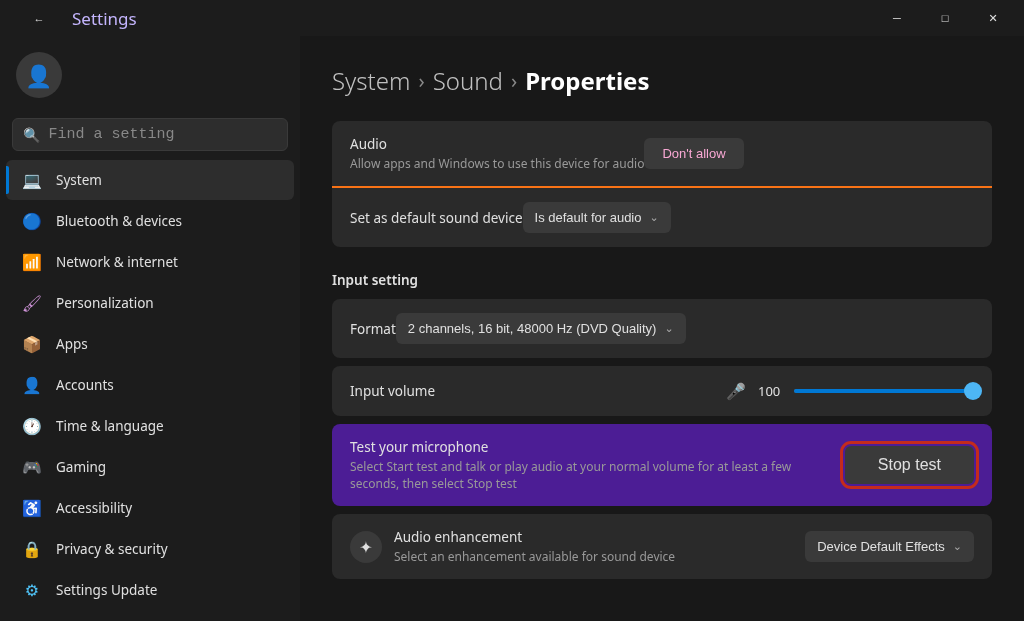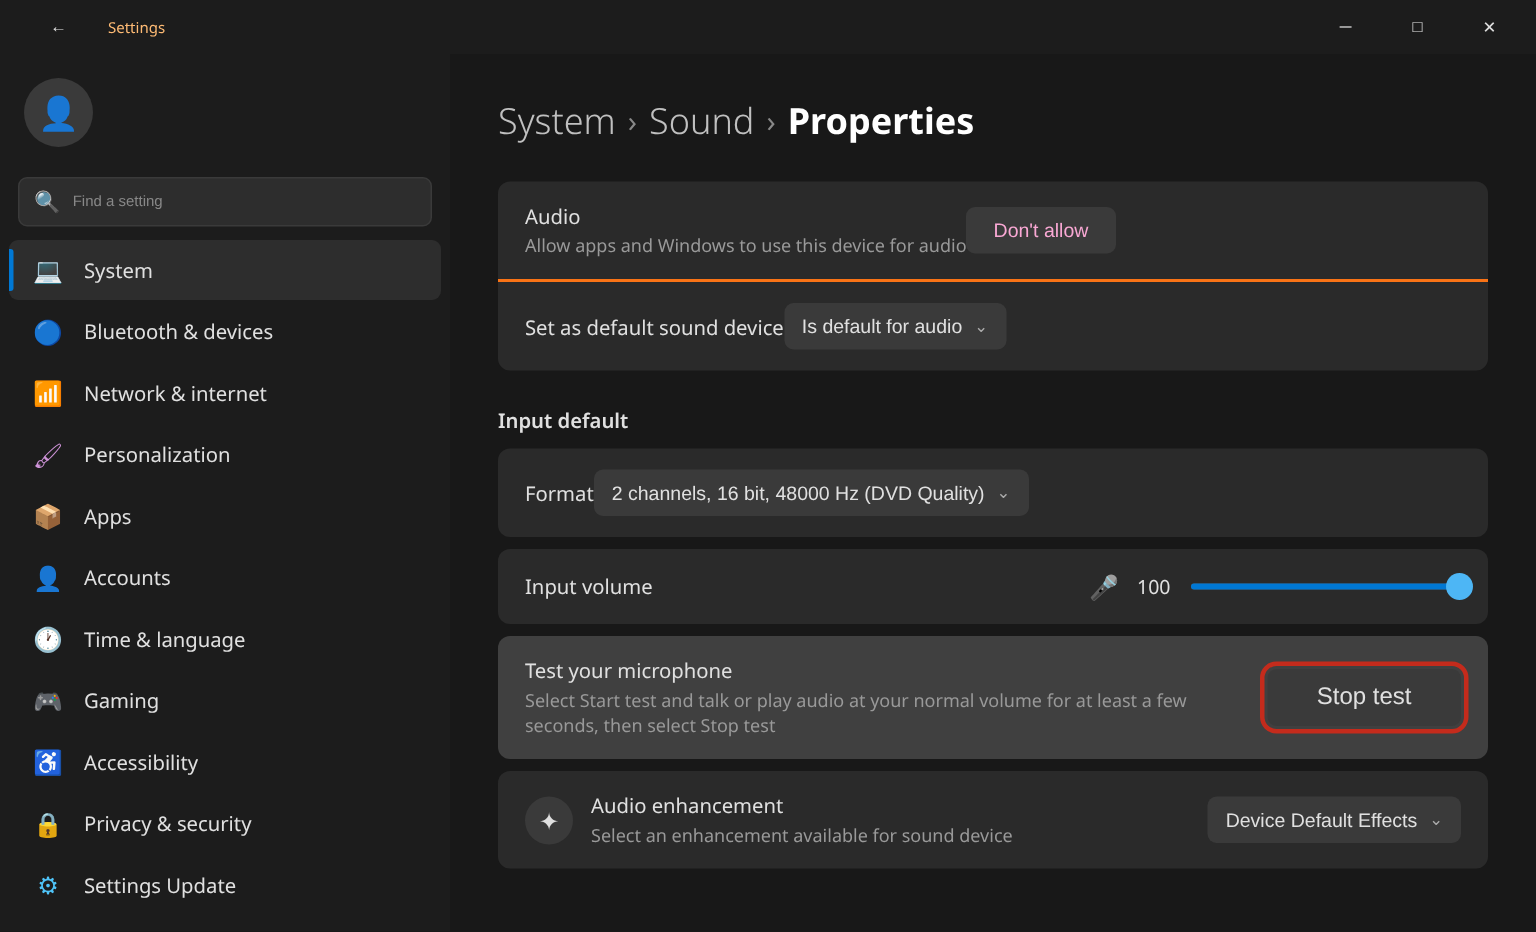--- a/index.html
+++ b/index.html
@@ -30,8 +30,8 @@
       gap: 10px;
     }
     .titlebar-title {
-      font-size: 10px;
-      color: #fdba74;
+      font-size: 17px;
+      color: #c4b5fd;
     }
     .titlebar-controls {
       display: flex;

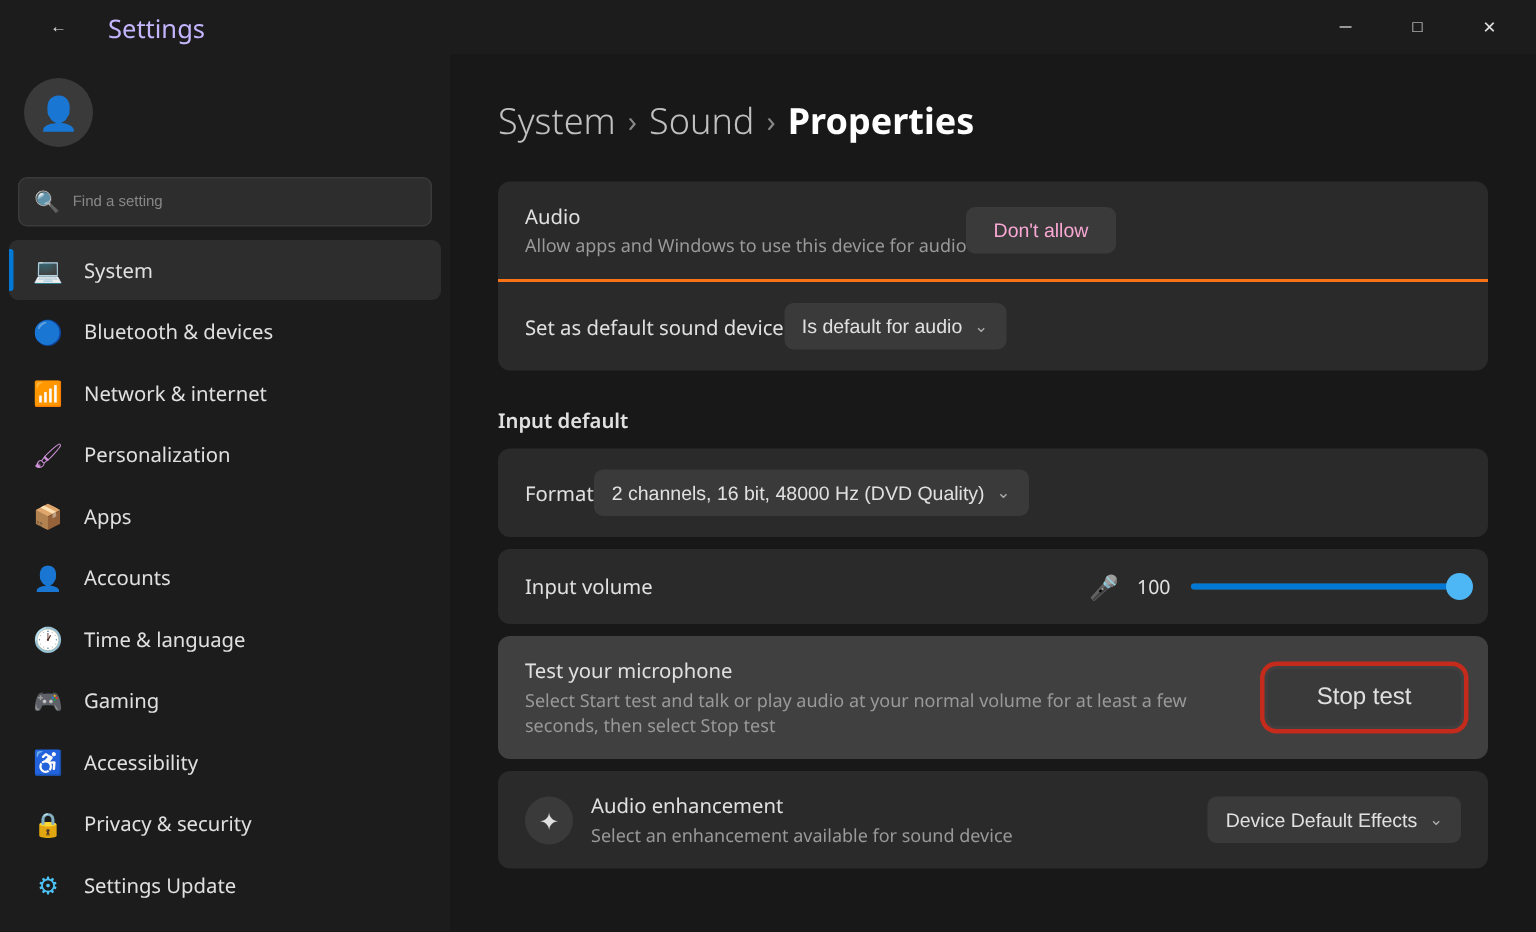--- a/index.html
+++ b/index.html
@@ -103,8 +103,9 @@
       border: none;
       outline: none;
       color: #e0e0e0;
-      font-size: 10px;
+      font-size: 15px;
       flex: 1;
+      font-family: Liberation Mono, monospace;
     }
     .search-input::placeholder { color: #888; }
     .search-icon { color: #888; font-size: 14px; }

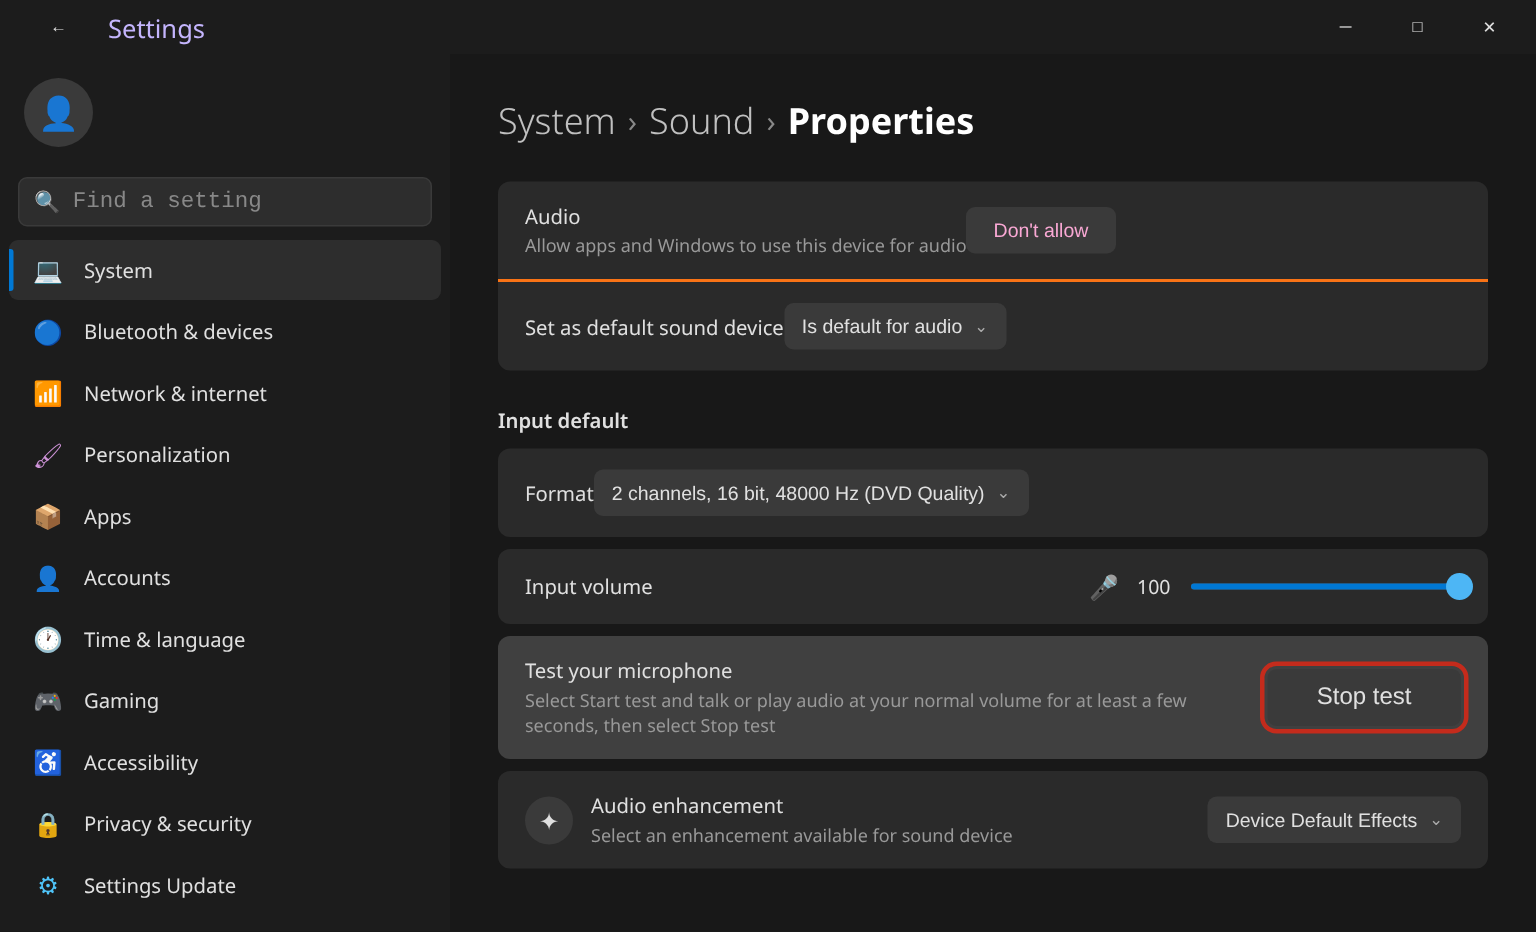--- a/index.html
+++ b/index.html
@@ -454,7 +454,7 @@
       </div>
     </div>
 
-    <div class="section-heading">Input default</div>
+    <div class="section-heading">Input setting</div>
 
     <div class="card">
       <div class="card-row">

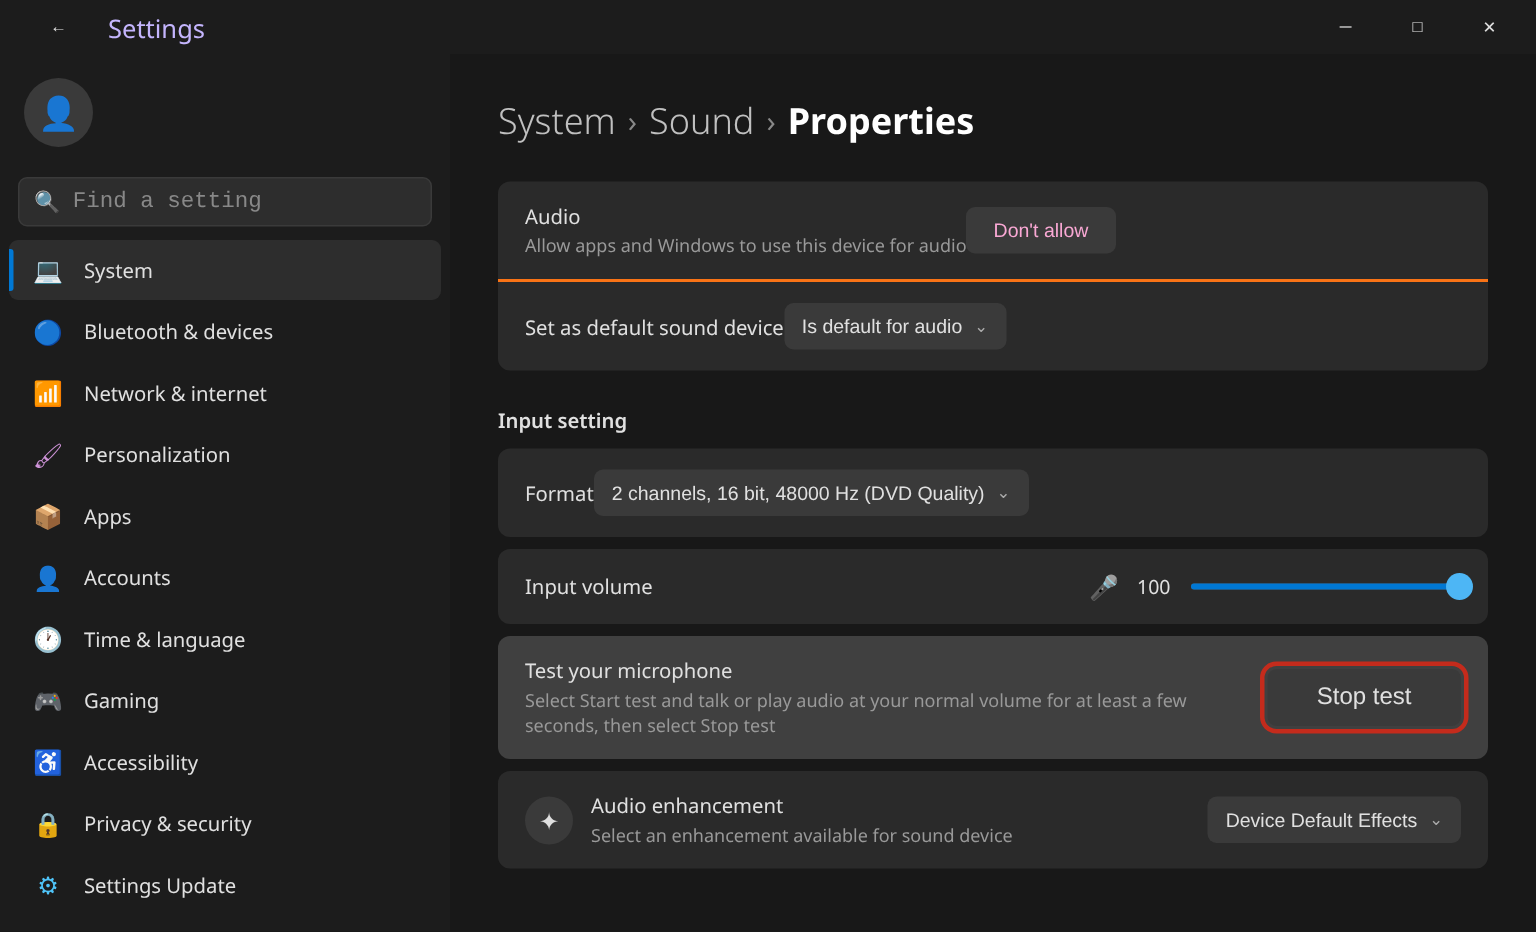--- a/index.html
+++ b/index.html
@@ -307,7 +307,7 @@
       align-items: center;
       justify-content: space-between;
       padding: 14px 18px;
-      background: #404040;
+      background: #4c1d95;
       border-radius: 8px;
       margin-bottom: 8px;
     }

